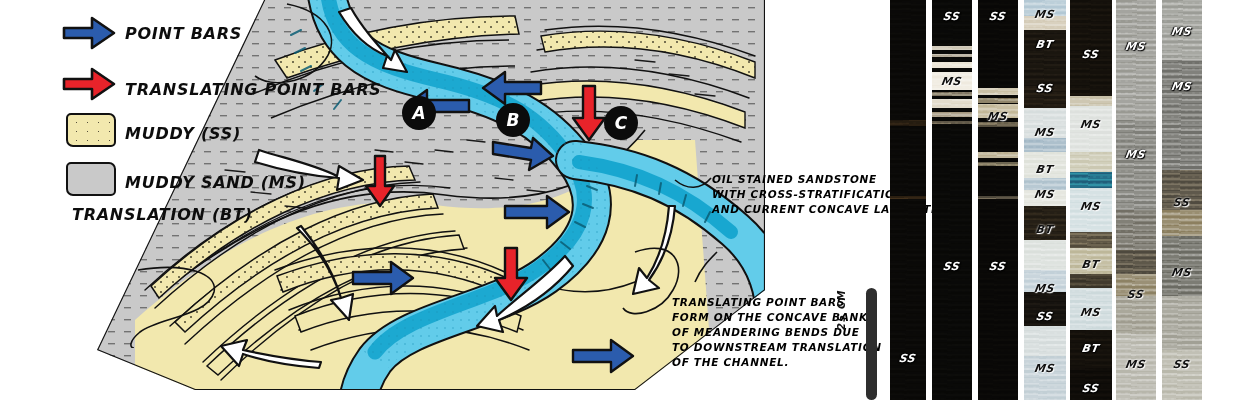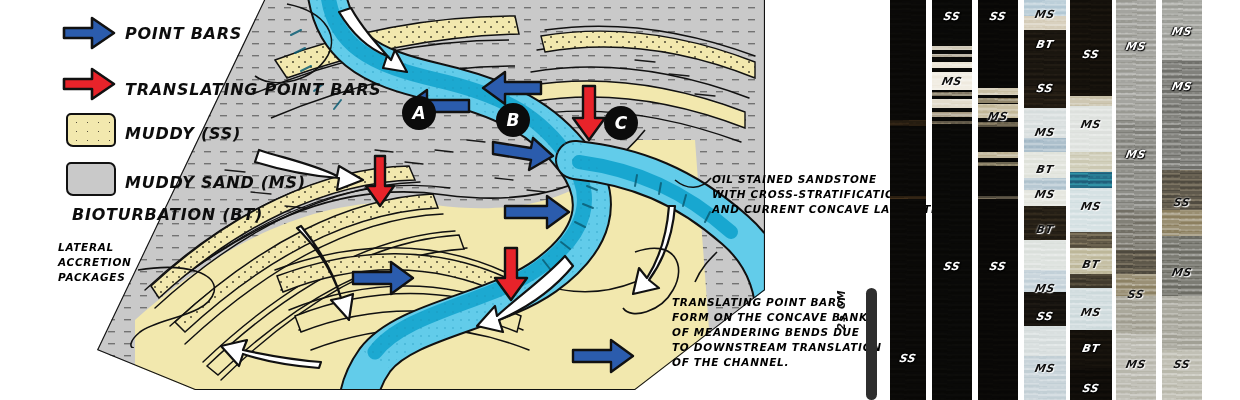--- a/index.html
+++ b/index.html
@@ -239,7 +239,7 @@
   <div class="swatch sw-mud" style="left:66px;top:162px;width:46px;height:30px;"></div>
   <div class="leg-txt" style="left:125px;top:173px;">MUDDY SAND (MS)</div>
 
-  <div class="leg-txt" style="left:72px;top:205px;">BIOTURBATION (BT)</div>
+  <div class="leg-txt" style="left:72px;top:205px;">TRANSLATION (BT)</div>
 
   <div class="lbl-blk" style="position:absolute;left:58px;top:240px;">LATERAL
 ACCRETION

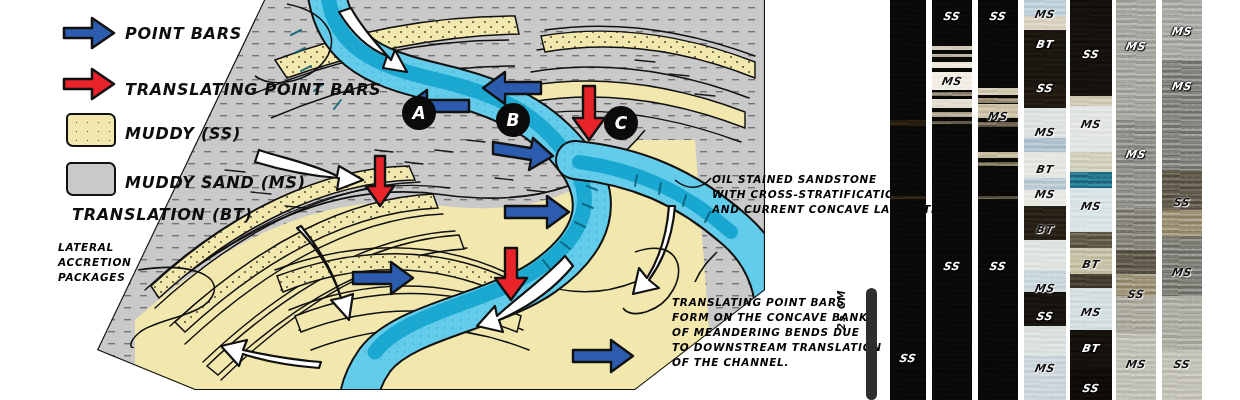--- a/index.html
+++ b/index.html
@@ -241,9 +241,6 @@
 
   <div class="leg-txt" style="left:72px;top:205px;">TRANSLATION (BT)</div>
 
-  <div class="lbl-blk" style="position:absolute;left:58px;top:240px;">LATERAL
-ACCRETION
-PACKAGES</div>
   <svg class="abs" style="left:118px;top:248px;" width="120" height="100">
     <path d="M20 22 C70 14 100 26 96 44 C90 68 40 70 22 84 C10 94 12 100 16 100" fill="none" stroke="#111" stroke-width="1.6"></path>
   </svg>

